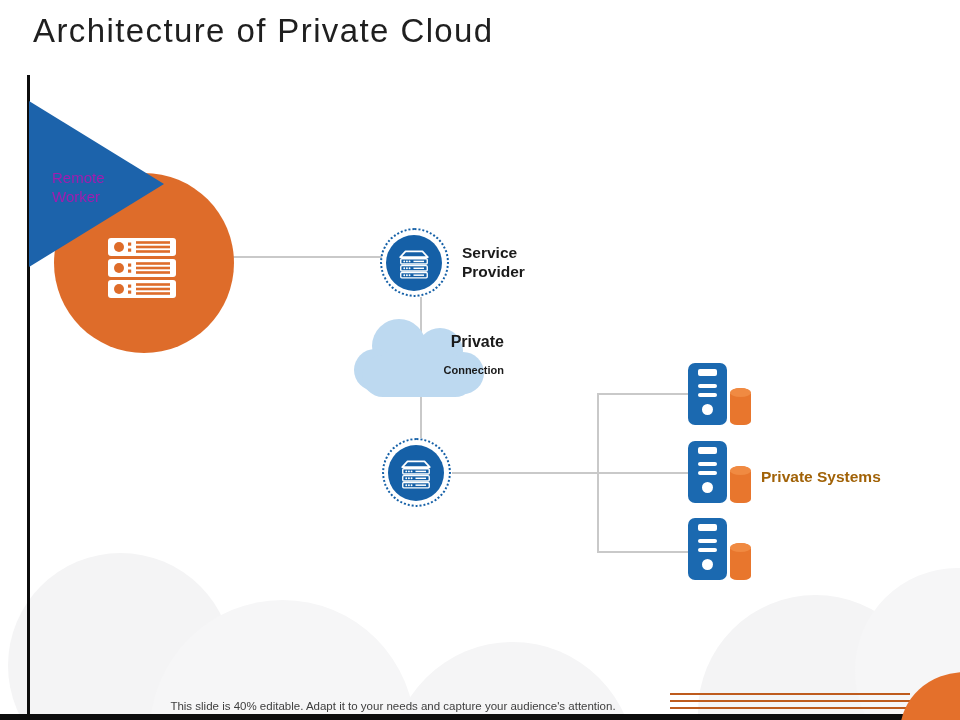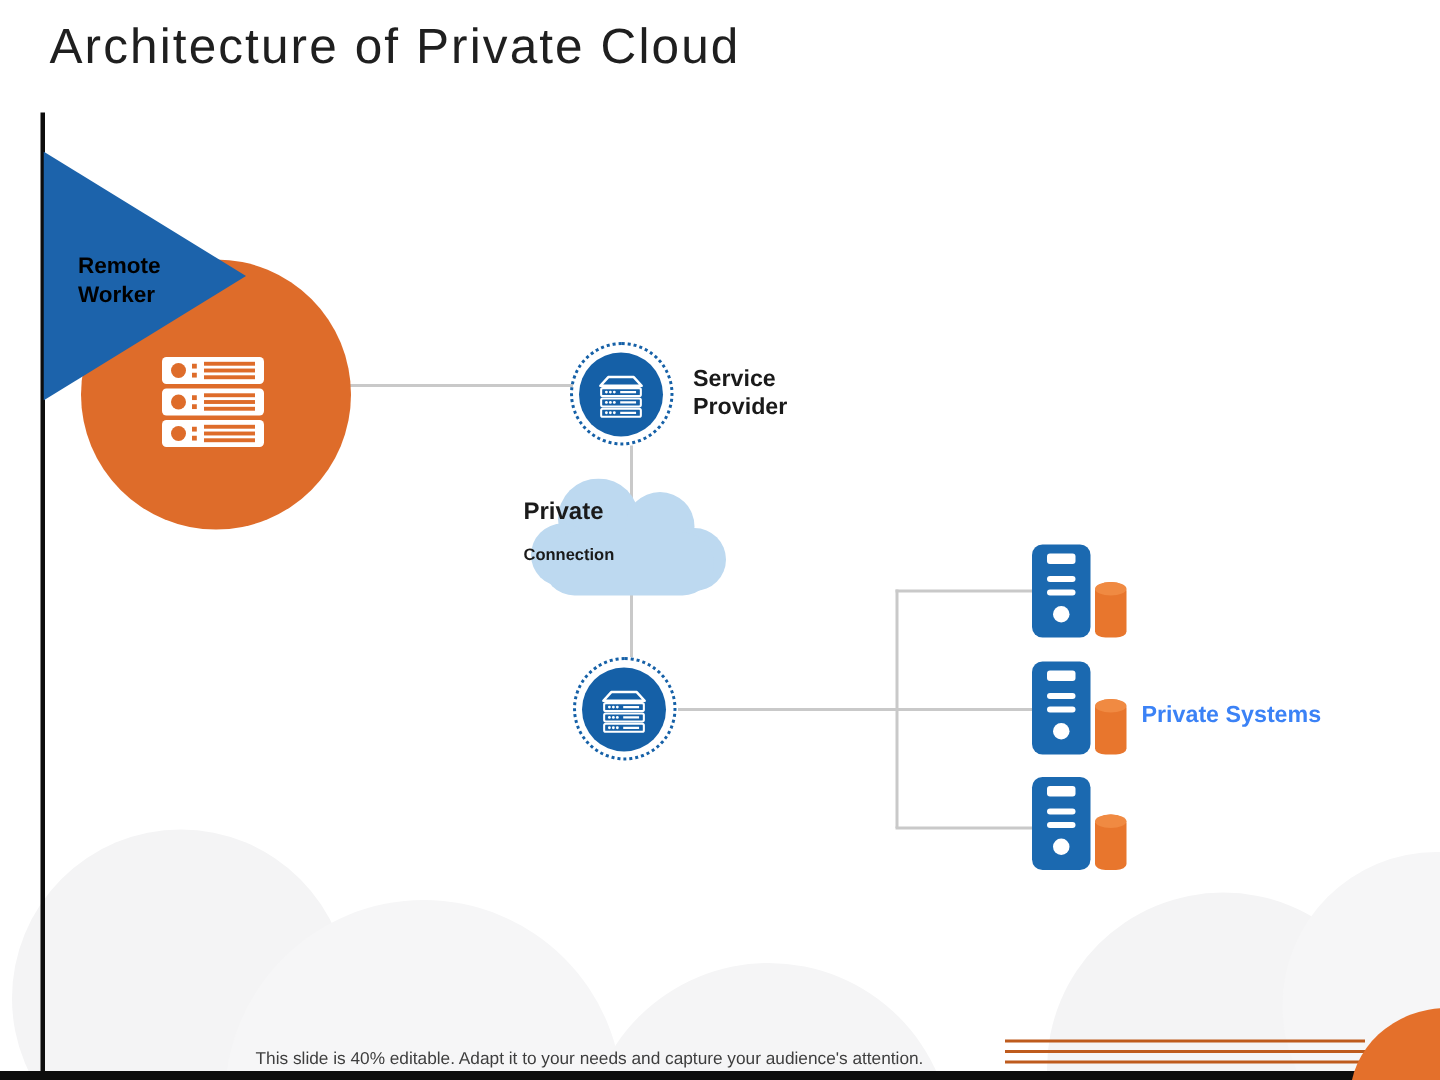--- a/index.html
+++ b/index.html
@@ -34,7 +34,7 @@
   .rw-icon{left:108px;top:238px;}
   .rw-triangle{left:29px;top:101px;}
   .rw-label{
-    left:52px;top:168px;width:80px;color:#000000;font-weight:bold;
+    left:52px;top:168px;width:80px;color:#a21caf;font-weight:normal;
     font-size:15px;line-height:19px;white-space:pre-line;
   }
   

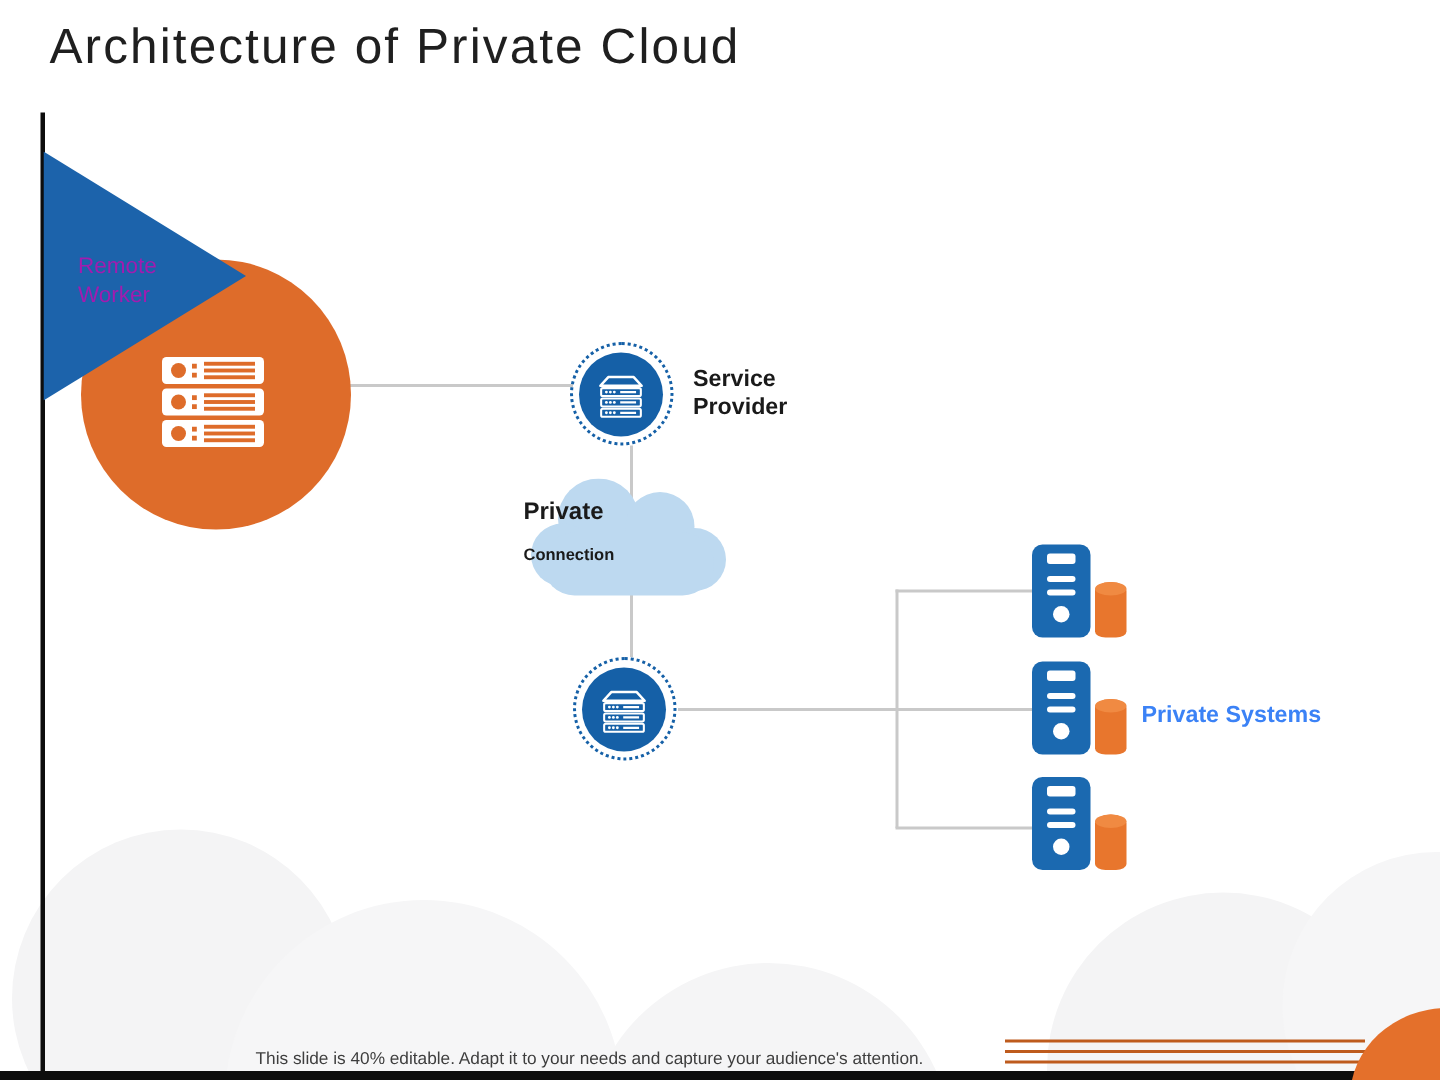--- a/index.html
+++ b/index.html
@@ -58,7 +58,7 @@
   
   .cloud-svg{left:354px;top:319px;}
   .cloud-text{
-    left:349px;top:333px;width:130px;text-align:left;color:#1a1a1a;font-weight:bold;
+    left:374px;top:333px;width:130px;text-align:right;color:#1a1a1a;font-weight:bold;
   }
   .cloud-line1{font-size:16px;margin-bottom:13px;}
   .cloud-line2{font-size:11px;}

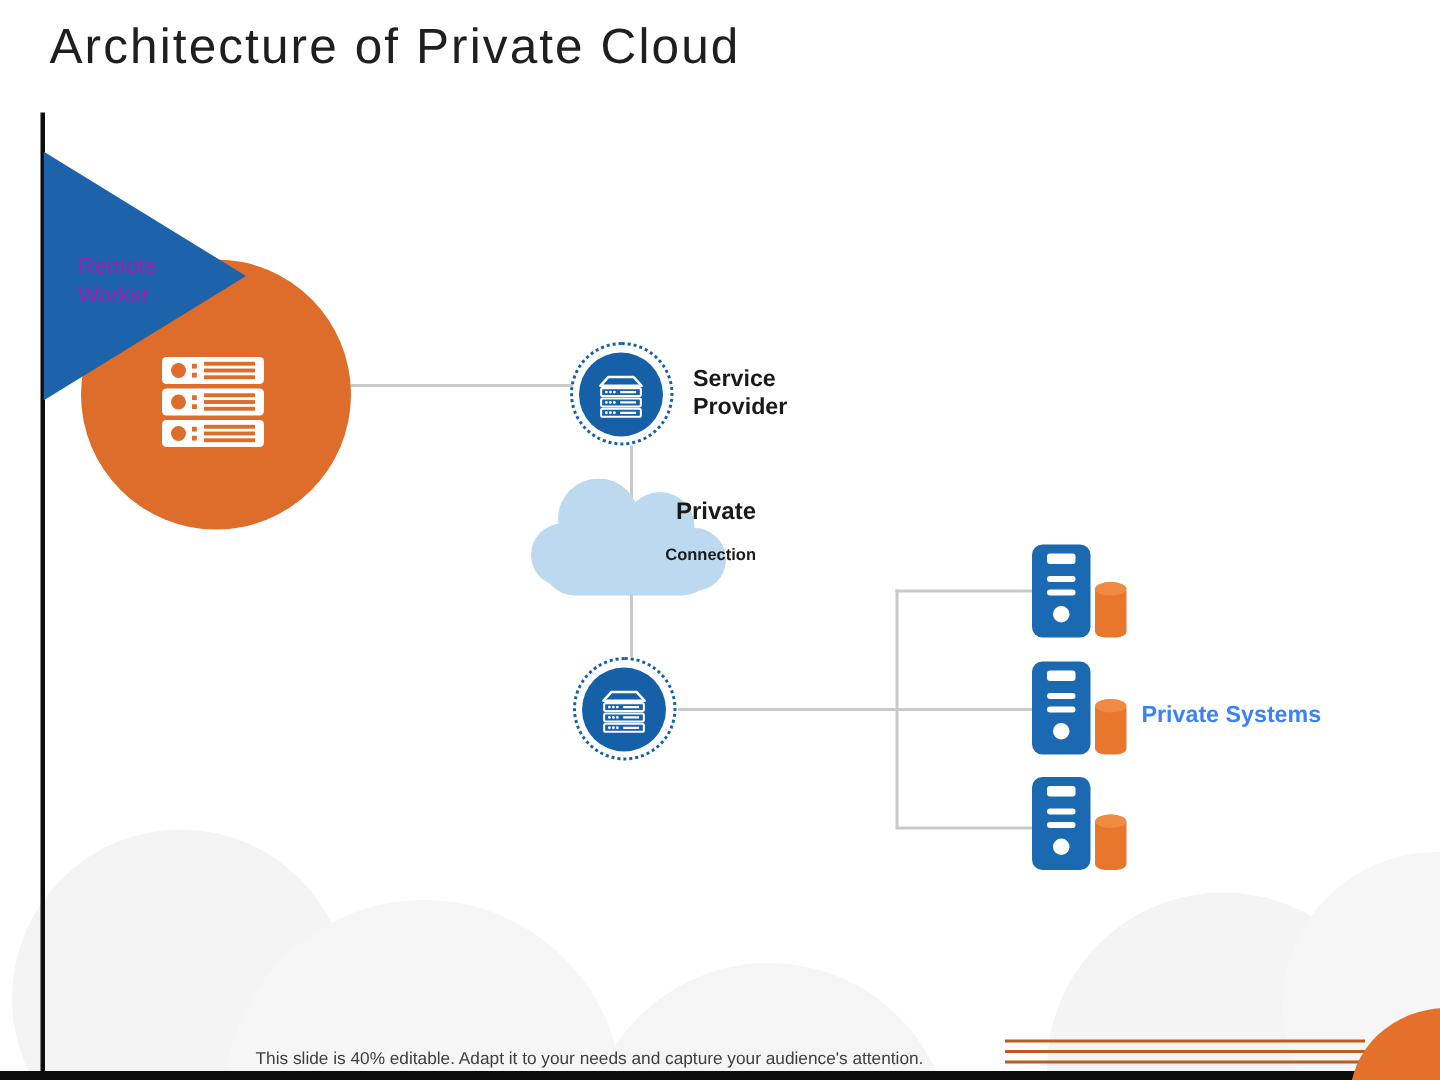--- a/index.html
+++ b/index.html
@@ -75,7 +75,7 @@
   .cyl::before{content:"";position:absolute;top:0;left:0;width:21px;height:9px;
        border-radius:50%;background:#f08a42;}
   .cy1{top:388px;} .cy2{top:466px;} .cy3{top:543px;}
-  .ps-label{left:761px;top:468px;font-size:15.5px;font-weight:bold;color:#3b82f6;white-space:nowrap;}
+  .ps-label{left:761px;top:468px;font-size:15.5px;font-weight:bold;color:#a16207;white-space:nowrap;}
   
   .footer{
     left:93px;top:700px;width:600px;text-align:center;

